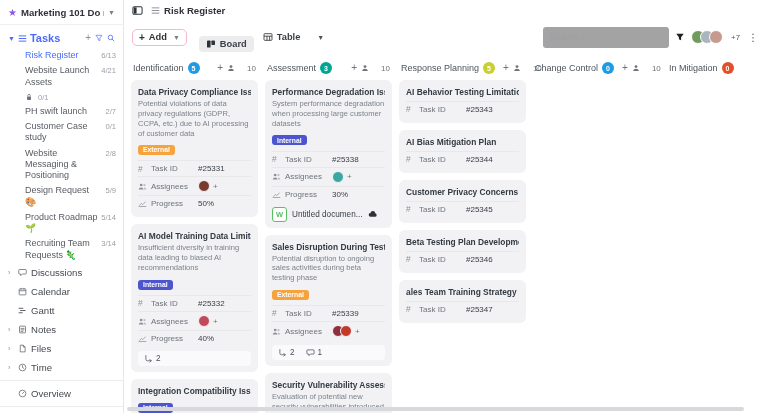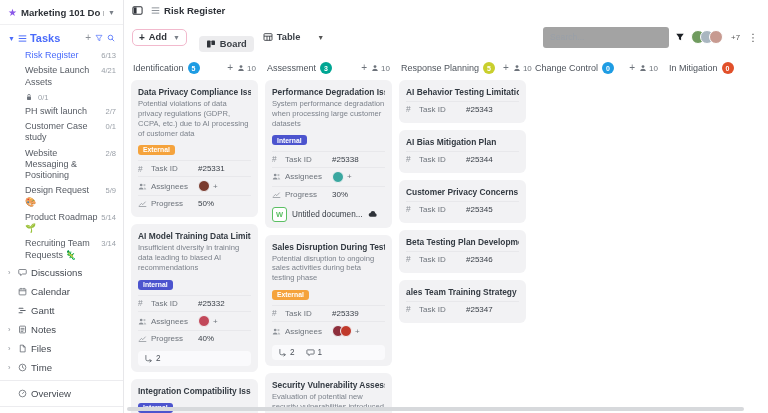--- a/index.html
+++ b/index.html
@@ -68,7 +68,7 @@
   .col-badge { min-width:12px; height:12px; padding:0 2px; border-radius:7px; color:#fff; font-size:7px; font-weight:700; display:flex; align-items:center; justify-content:center; }
   .col-sp { flex:1; }
   .col-plus { color:#6d737b; font-size:10px; line-height:1; cursor:pointer; }
-  .col-mem { display:flex; align-items:center; gap:2px; color:#6d737b; font-size:8px; cursor:pointer; }
+  .col-mem { display:flex; align-items:center; gap:12px; color:#6d737b; font-size:8px; cursor:pointer; }
   .col-mem .i { display:flex; }
   .cards { display:flex; flex-direction:column; gap:7px; overflow:hidden; }
   .card { background:#f2f2f4; border-radius:6px; padding:7px 7px 6px; cursor:pointer; flex:none; }

